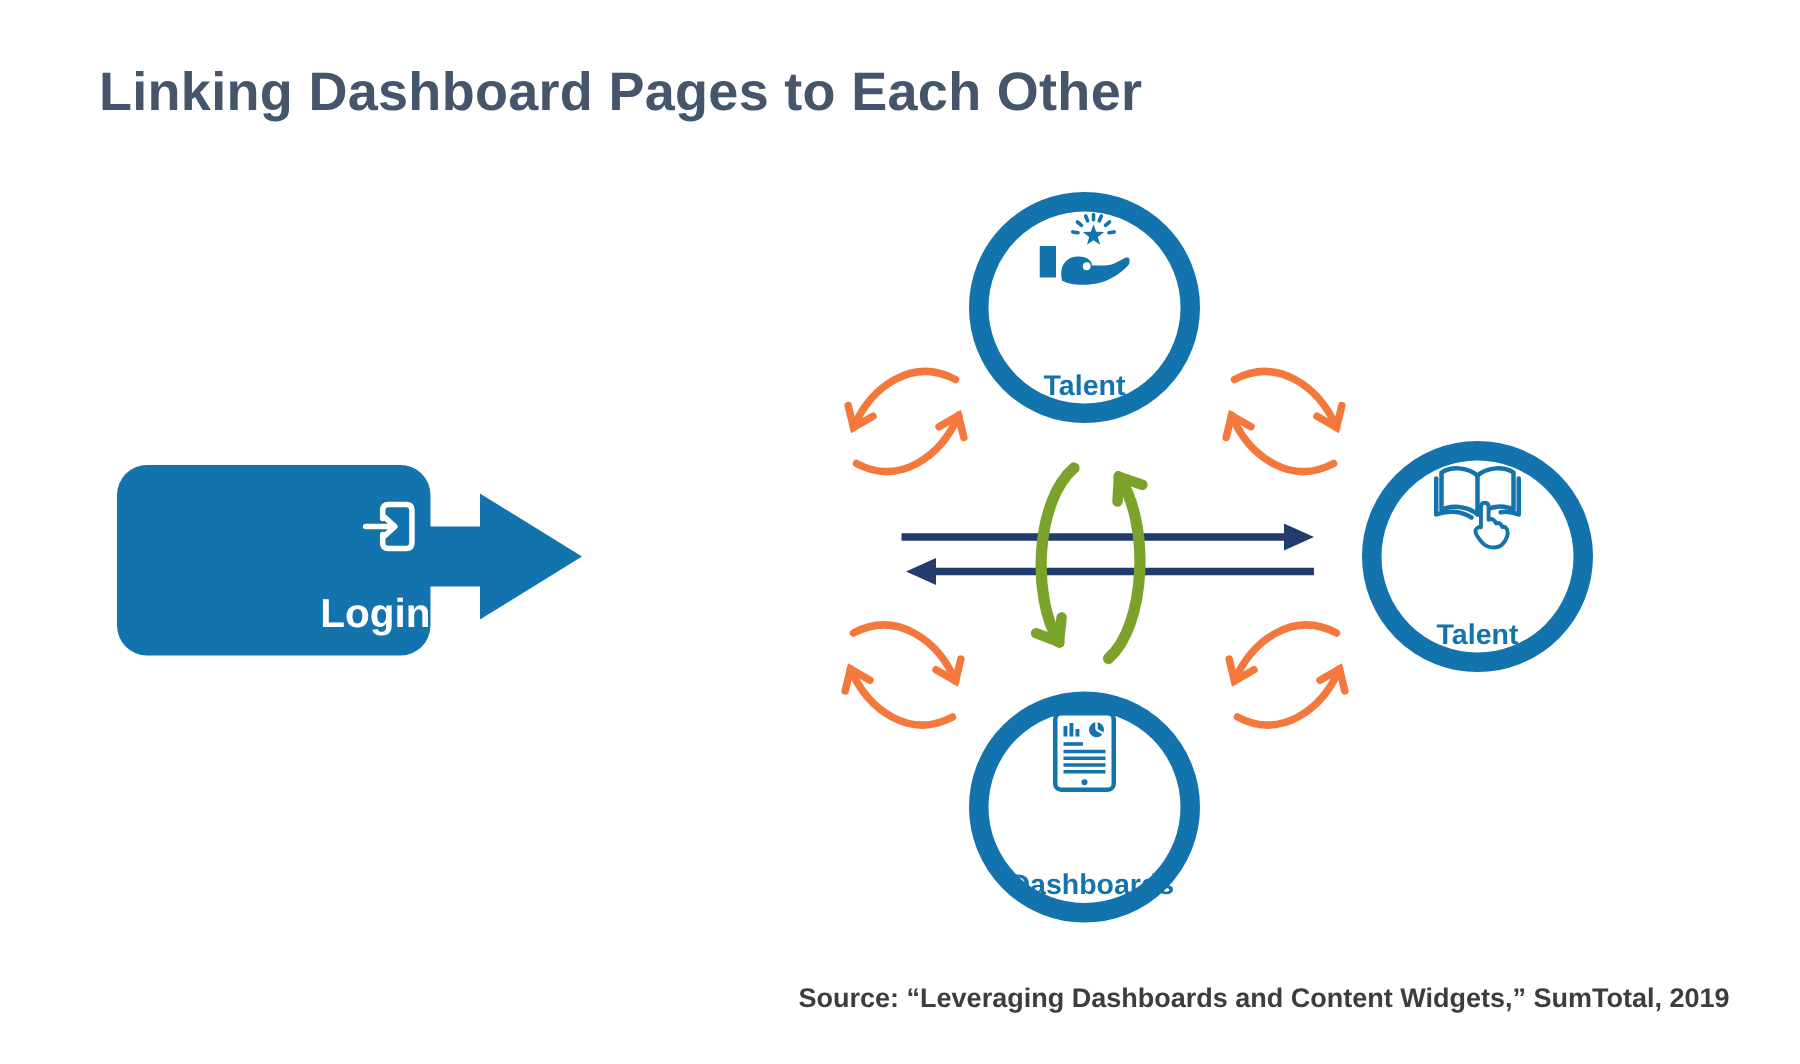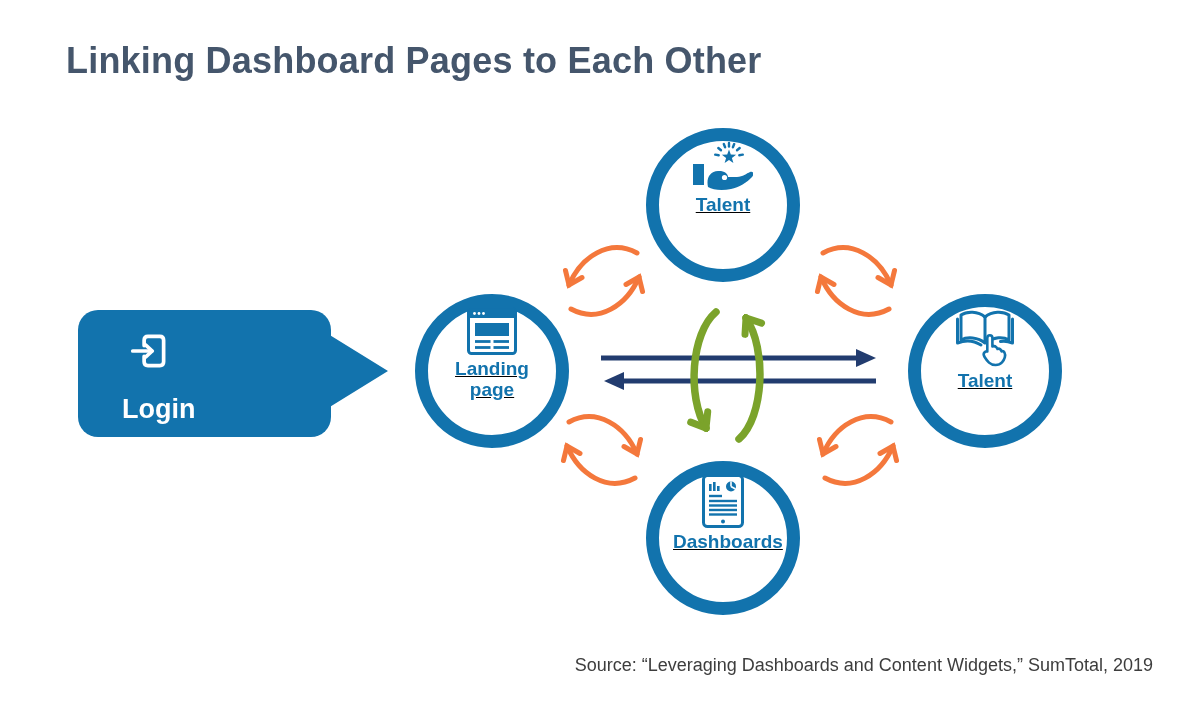--- a/index.html
+++ b/index.html
@@ -21,8 +21,8 @@
   .node {
     position:absolute; width:128px; height:128px; background:#ffffff;
     border:13px solid #1273ad; border-radius:50%;
-    display:flex; flex-direction:column; align-items:center; justify-content:flex-start;
-    gap:4px; text-align:center;text-decoration:underline;
+    display:flex; flex-direction:column; align-items:center; justify-content:space-between;
+    gap:4px; text-align:center;
   }
   .node-label {
     color:#1273ad; font-size:19px; font-weight:700; line-height:1.08; max-width:100px;

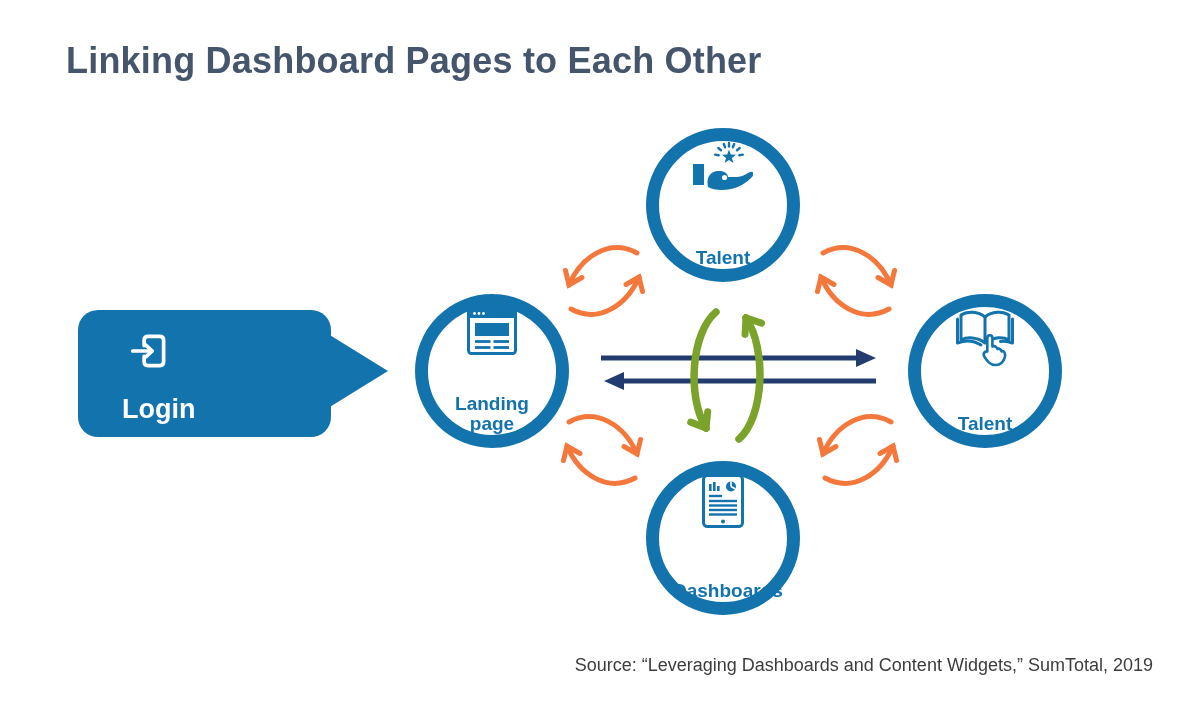--- a/index.html
+++ b/index.html
@@ -15,7 +15,7 @@
   .login-box {
     position:absolute; left:78px; top:310px; width:209px; height:127px;
     background:#1273ad; border-radius:20px;
-    display:flex; flex-direction:column; align-items:flex-start; justify-content:center; gap:19px;padding-left:44px;
+    display:flex; flex-direction:column; align-items:flex-end; justify-content:center; gap:19px;
   }
   .login-label { color:#ffffff; font-size:27px; font-weight:700; line-height:1; }
   .node {

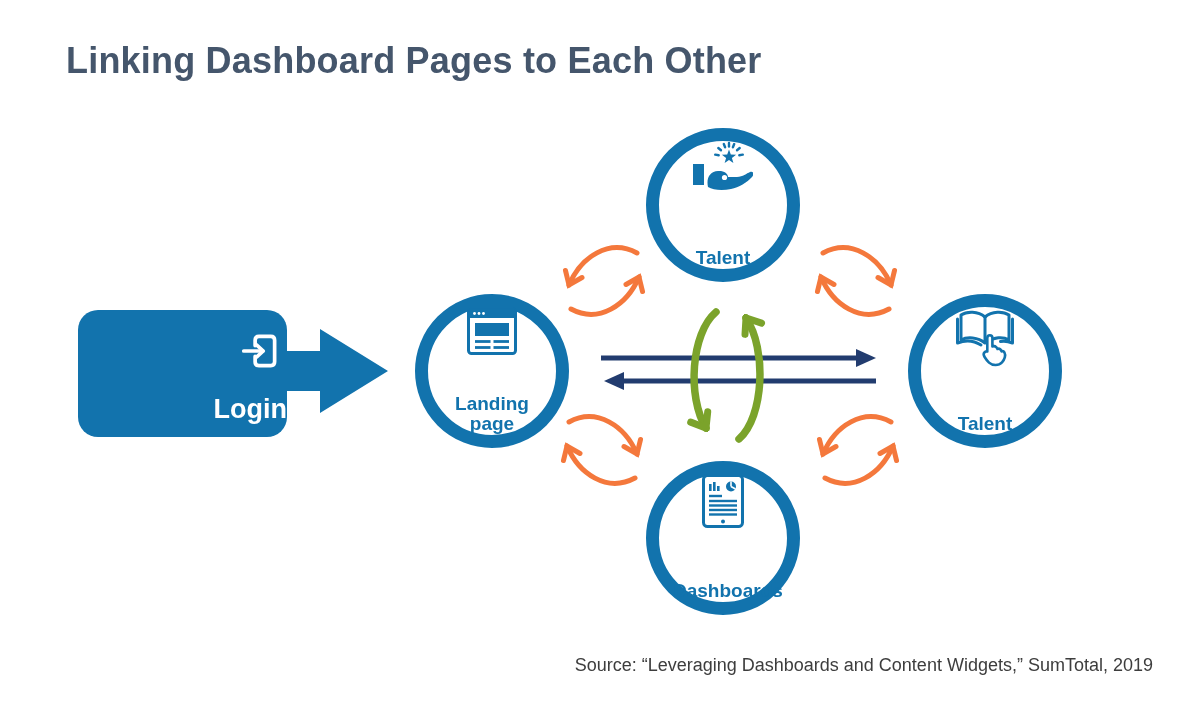--- a/index.html
+++ b/index.html
@@ -107,23 +107,6 @@
     <div class="node-label">Talent</div>
   </div>
 
-  <div class="node node-landing">
-    <svg width="50" height="48" viewBox="0 0 50 48">
-      <rect x="1.5" y="1.5" width="47" height="45" rx="3" fill="none" stroke="#1273ad" stroke-width="3"></rect>
-      <path d="M 4 1.5 H 46 Q 48.5 1.5 48.5 4 V 11 H 1.5 V 4 Q 1.5 1.5 4 1.5 Z" fill="#1273ad"></path>
-      <circle cx="7.5" cy="6.5" r="1.4" fill="#ffffff"></circle>
-      <circle cx="12" cy="6.5" r="1.4" fill="#ffffff"></circle>
-      <circle cx="16.5" cy="6.5" r="1.4" fill="#ffffff"></circle>
-      <rect x="8" y="16" width="34" height="13" fill="#1273ad"></rect>
-      <g stroke="#1273ad" stroke-width="2.8">
-        <line x1="8" y1="34.5" x2="23.5" y2="34.5"></line>
-        <line x1="26.5" y1="34.5" x2="42" y2="34.5"></line>
-        <line x1="8" y1="40.5" x2="23.5" y2="40.5"></line>
-        <line x1="26.5" y1="40.5" x2="42" y2="40.5"></line>
-      </g>
-    </svg>
-    <div class="node-label">Landing page</div>
-  </div>
 
   <div class="node node-learn">
     <svg width="58" height="60" viewBox="0 0 58 60">

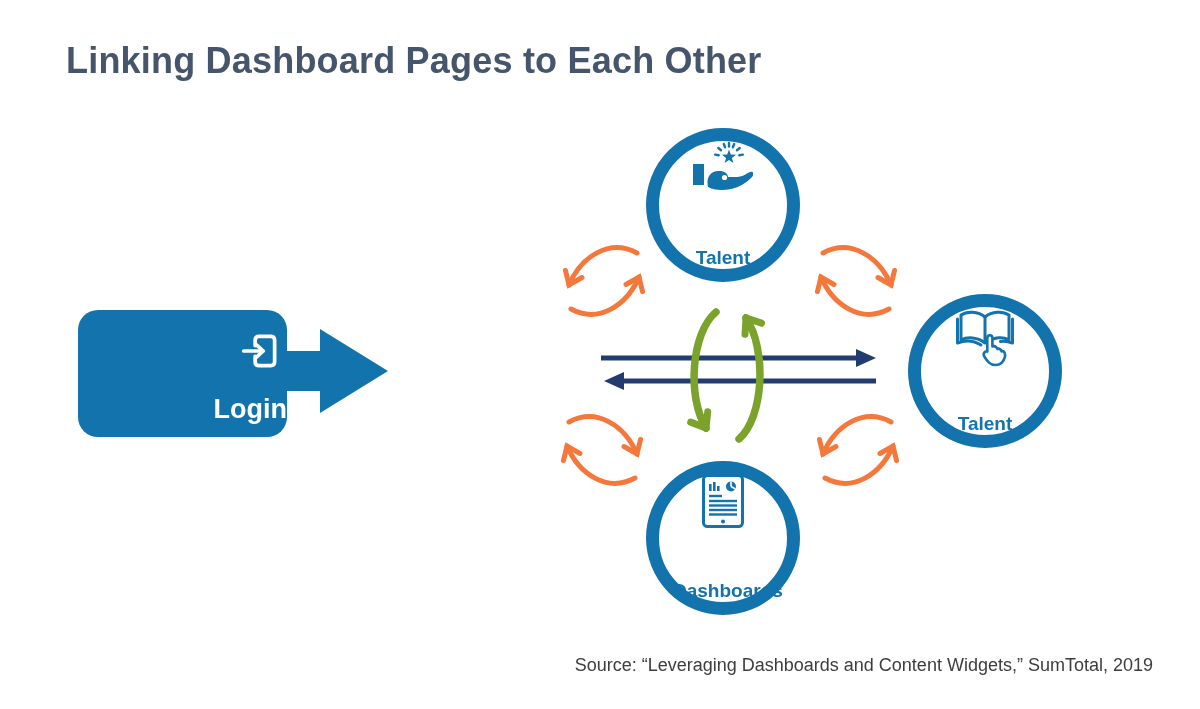--- a/index.html
+++ b/index.html
@@ -33,7 +33,7 @@
   .node-reporting { left:646px; top:461px; }
   .source-line {
     position:absolute; right:47px; top:655px;
-    font-size:18px; font-weight:400; color:#3d3d3d;
+    font-size:18px; font-weight:700; color:#3d3d3d;
   }
 </style>
 </head>

